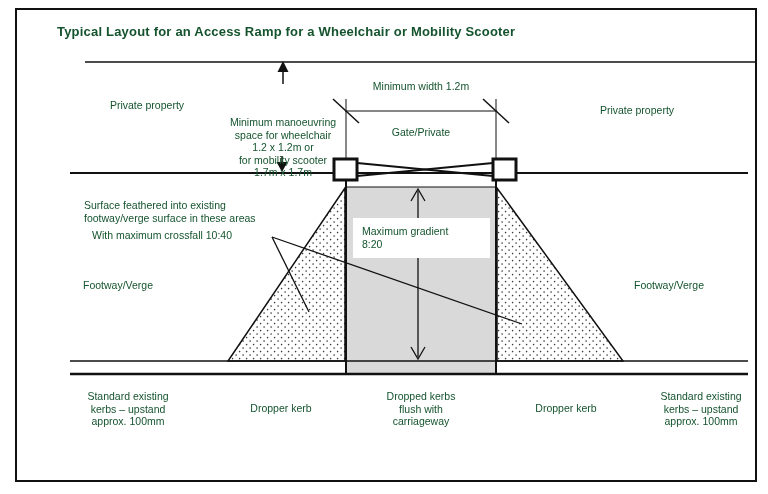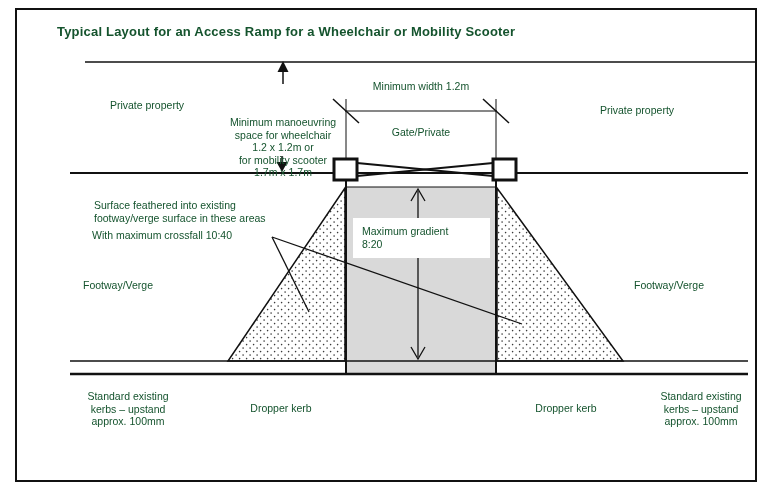--- a/index.html
+++ b/index.html
@@ -17,7 +17,7 @@
   .minwidth{left:345px;top:80px;width:152px;}
   .gate{left:345px;top:126px;width:152px;}
   .pp-right{left:585px;top:104px;width:104px;}
-  .feathered{left:94px;top:199px;width:220px;}
+  .feathered{left:84px;top:199px;width:220px;}
   .crossfall{left:92px;top:229px;width:200px;}
   .fv-left{left:83px;top:279px;width:120px;}
   .fv-right{left:634px;top:279px;width:120px;}

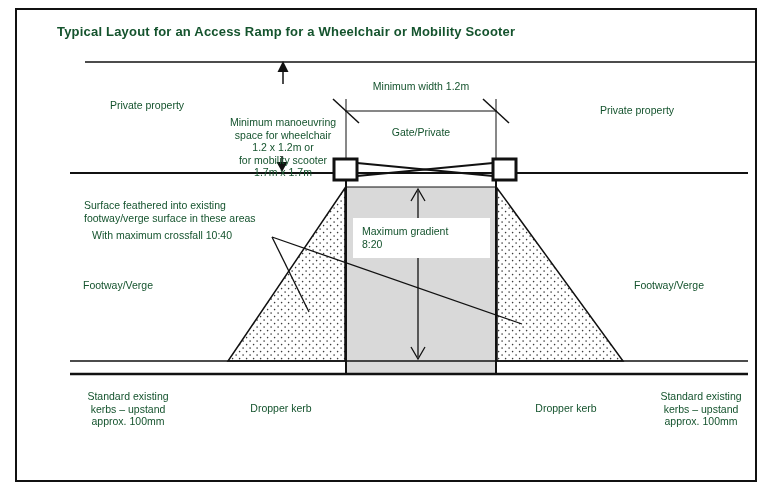--- a/index.html
+++ b/index.html
@@ -125,6 +125,9 @@
 
   <div class="lbl ctr dropper-l">Dropper kerb</div>
 
+  <div class="lbl ctr dropped-c">Dropped kerbs
+flush with
+carriageway</div>
 
   <div class="lbl ctr dropper-r">Dropper kerb</div>
 

